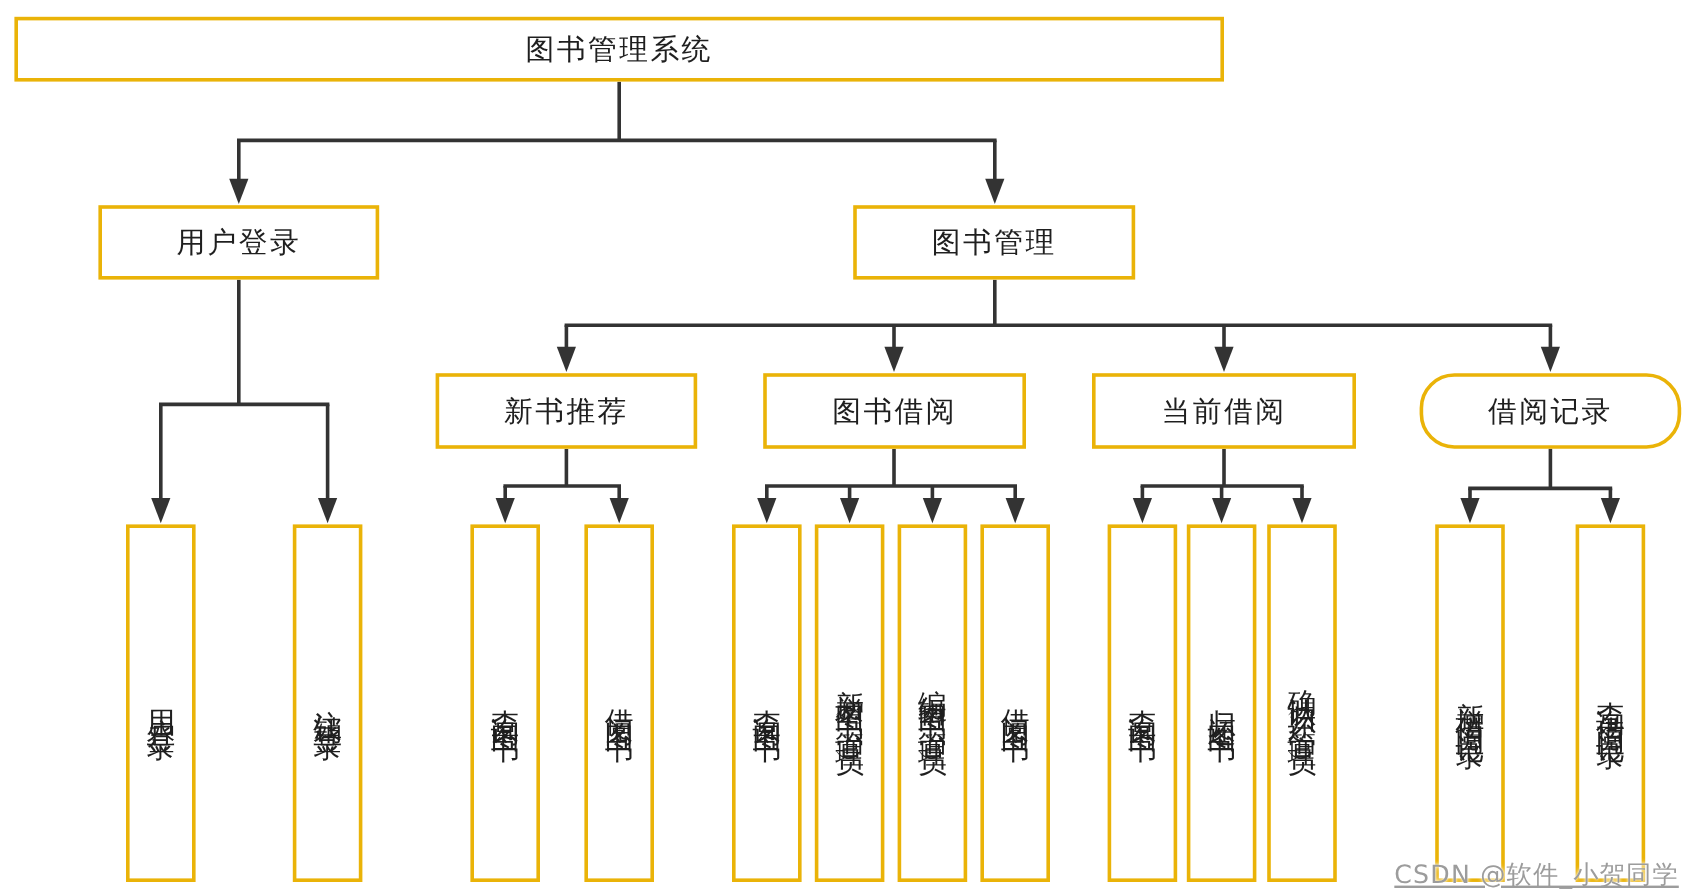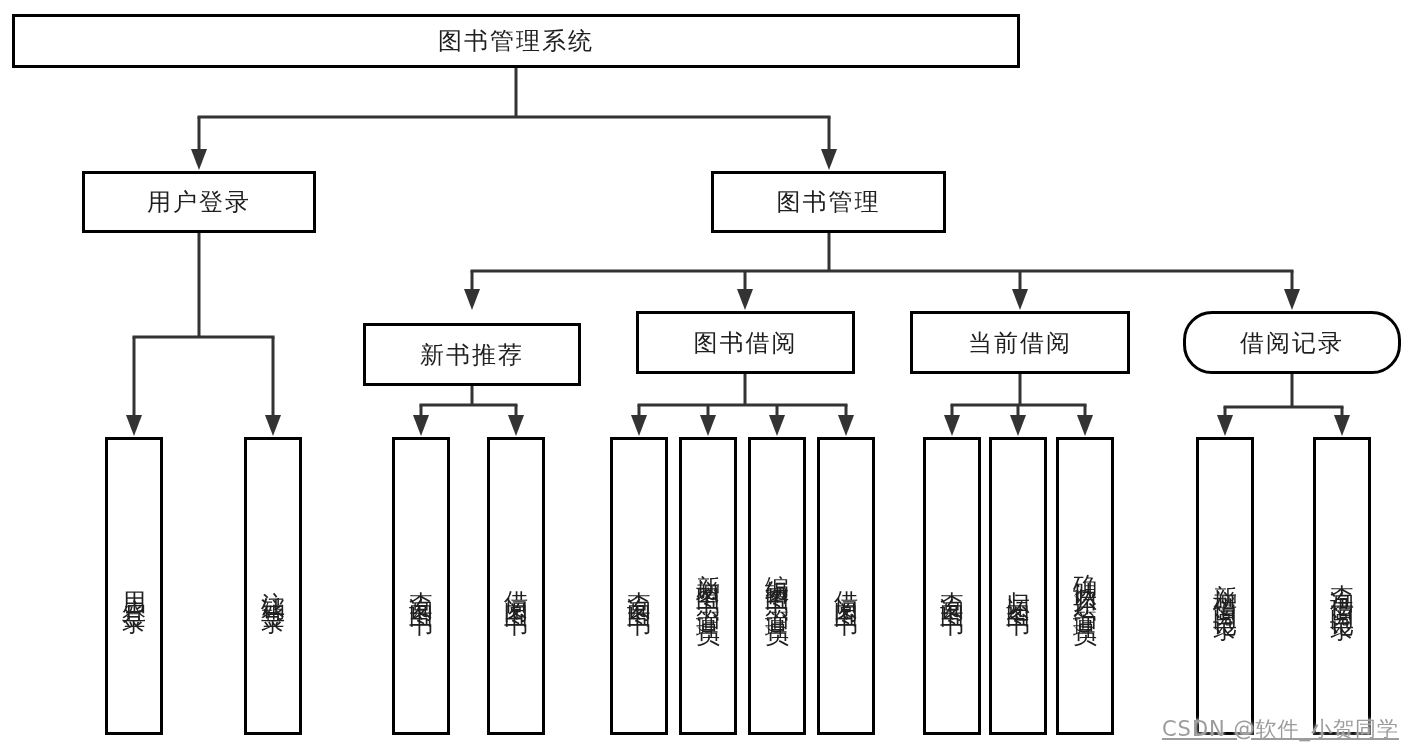--- a/index.html
+++ b/index.html
@@ -29,7 +29,7 @@
     position: absolute;
     box-sizing: border-box;
     background: #ffffff;
-    border: 3px solid #000000;
+    border: 3px solid #eab308;
     display: flex;
     align-items: center;
     justify-content: center;

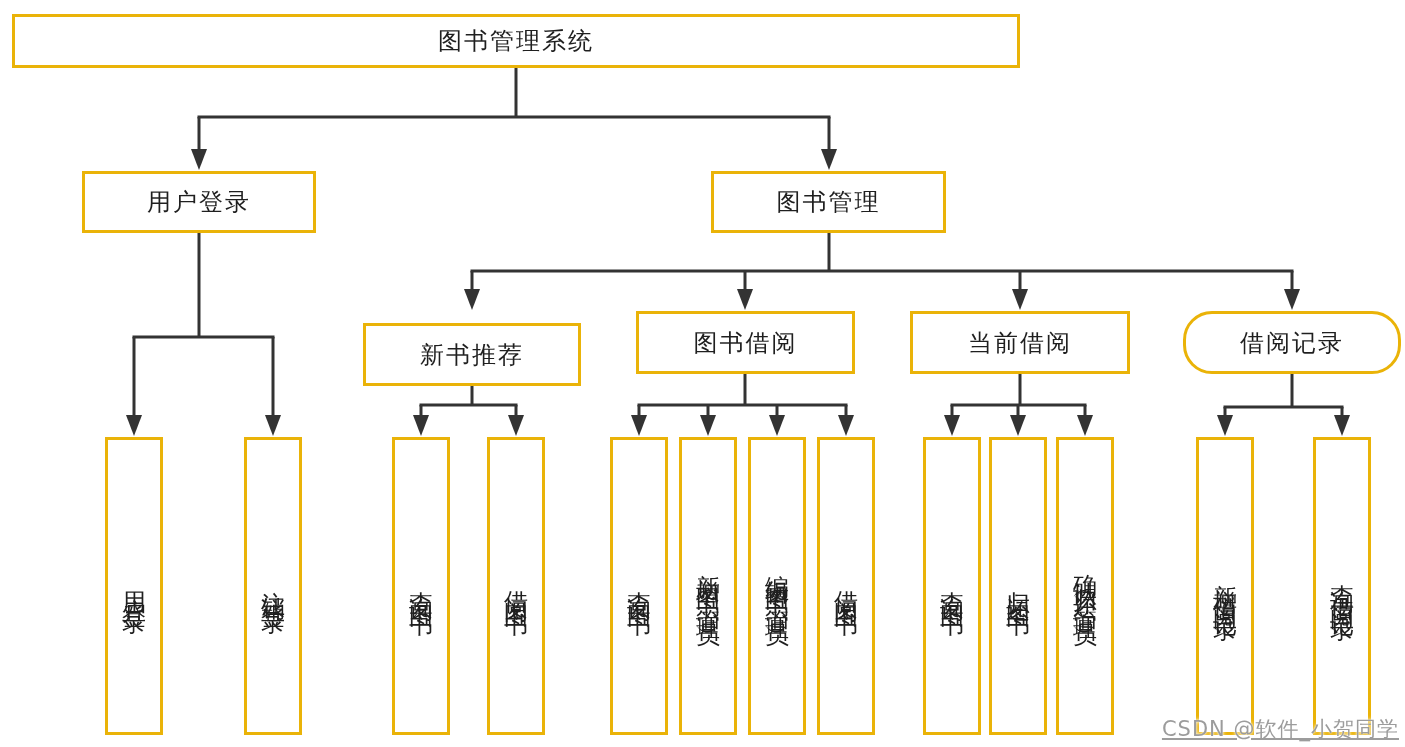--- a/index.html
+++ b/index.html
@@ -53,7 +53,7 @@
   #n-l2-0  { left: 82px;   top: 171px; width: 234px;  height: 62px; }
   #n-l2-1  { left: 711px;  top: 171px; width: 235px;  height: 62px; }
   
-  #n-l3-0  { left: 363px;  top: 311px; width: 218px;  height: 63px; margin-top: 12px; }
+  #n-l3-0  { left: 363px;  top: 311px; width: 218px;  height: 63px; }
   #n-l3-1  { left: 636px;  top: 311px; width: 219px;  height: 63px; }
   #n-l3-2  { left: 910px;  top: 311px; width: 220px;  height: 63px; }
   #n-l3-3  { left: 1183px; top: 311px; width: 218px;  height: 63px; border-radius: 29px; }

